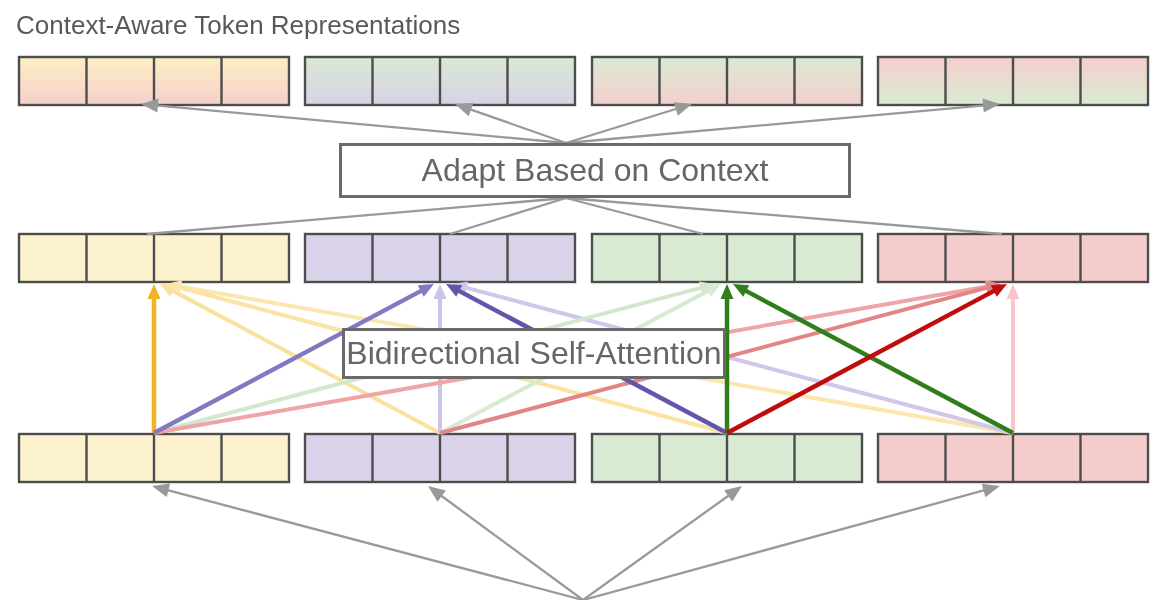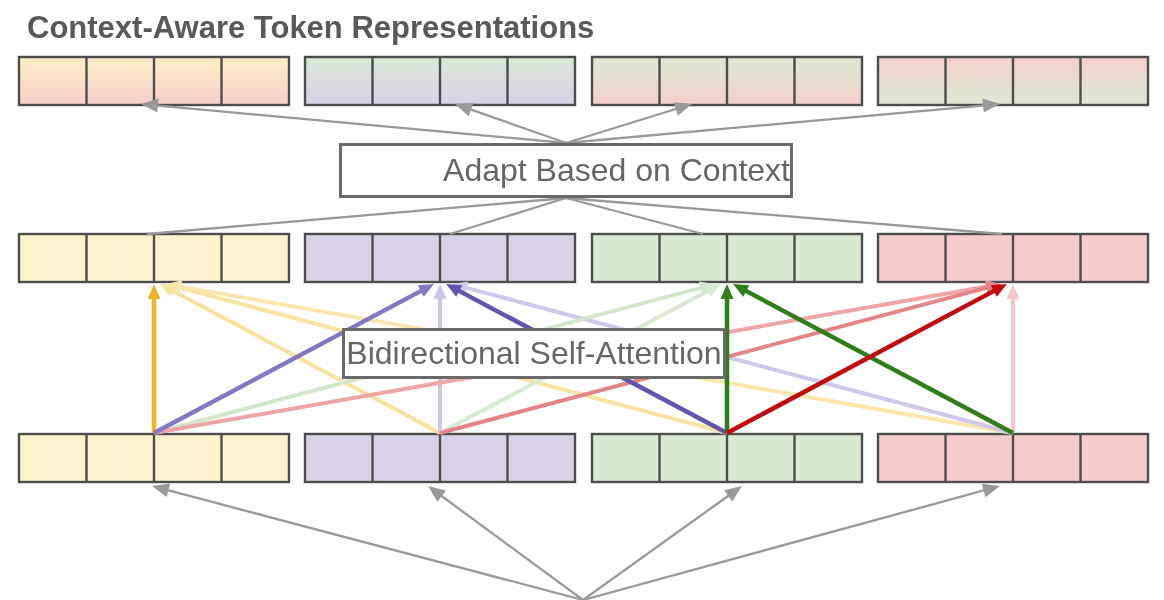--- a/index.html
+++ b/index.html
@@ -9,8 +9,8 @@
   }
   #diagram-svg{position:absolute;left:0;top:0;z-index:1;}
   .page-title{
-    position:absolute;left:27px;top:10px;z-index:3;
-    font-size:31px;font-weight:bold;color:#595959;letter-spacing:0px;white-space:nowrap;
+    position:absolute;left:16px;top:10px;z-index:3;
+    font-size:26px;font-weight:normal;color:#595959;letter-spacing:0px;white-space:nowrap;
   }
   .label-box{
     position:absolute;z-index:2;background:#ffffff;border:3px solid #6a6a6a;

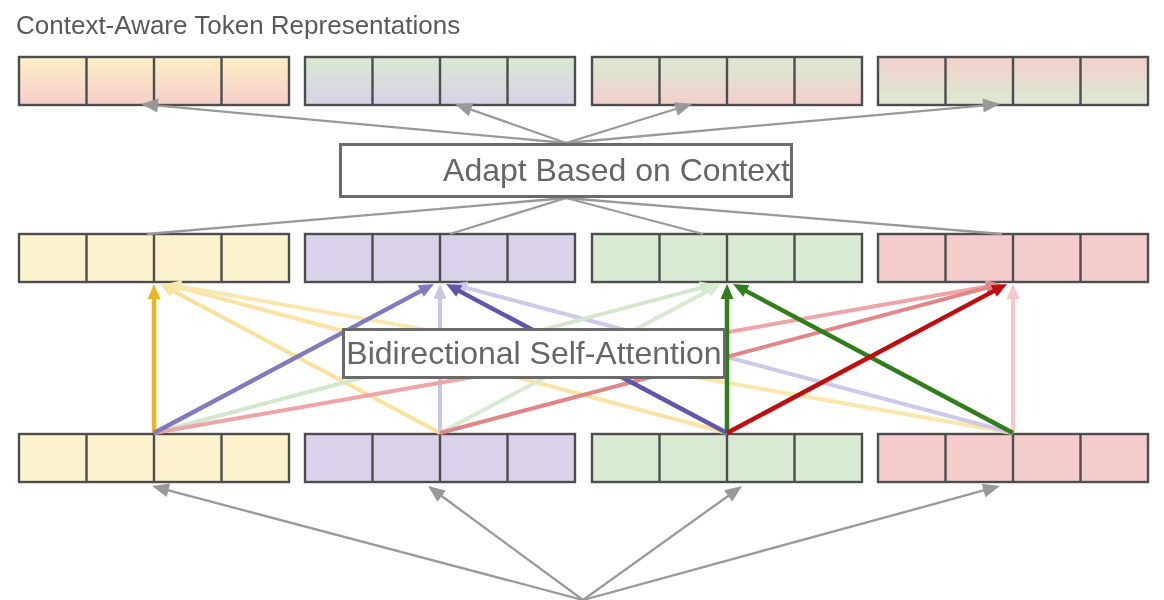--- a/index.html
+++ b/index.html
@@ -17,7 +17,7 @@
     display:flex;align-items:center;justify-content:center;
     font-size:32px;color:#666666;white-space:nowrap;box-sizing:border-box;
   }
-  #adapt-box{left:339px;top:143px;width:454px;height:55px;justify-content:flex-end;}
+  #adapt-box{left:339px;top:143px;width:512px;height:55px;}
   #attention-box{left:342px;top:328px;width:384px;height:51px;}
 </style>
 </head>

